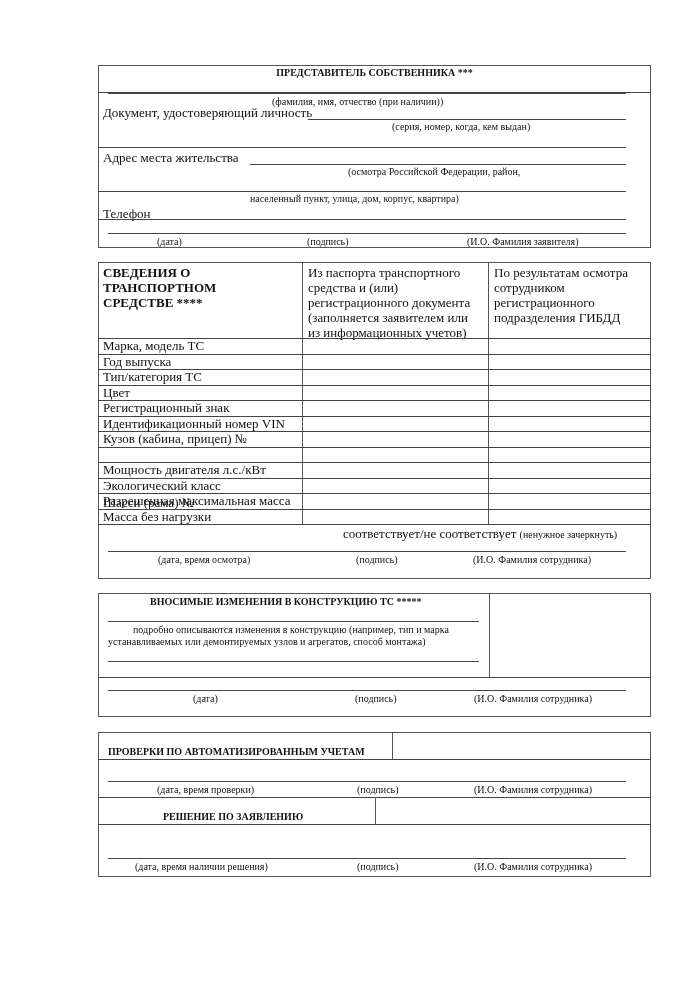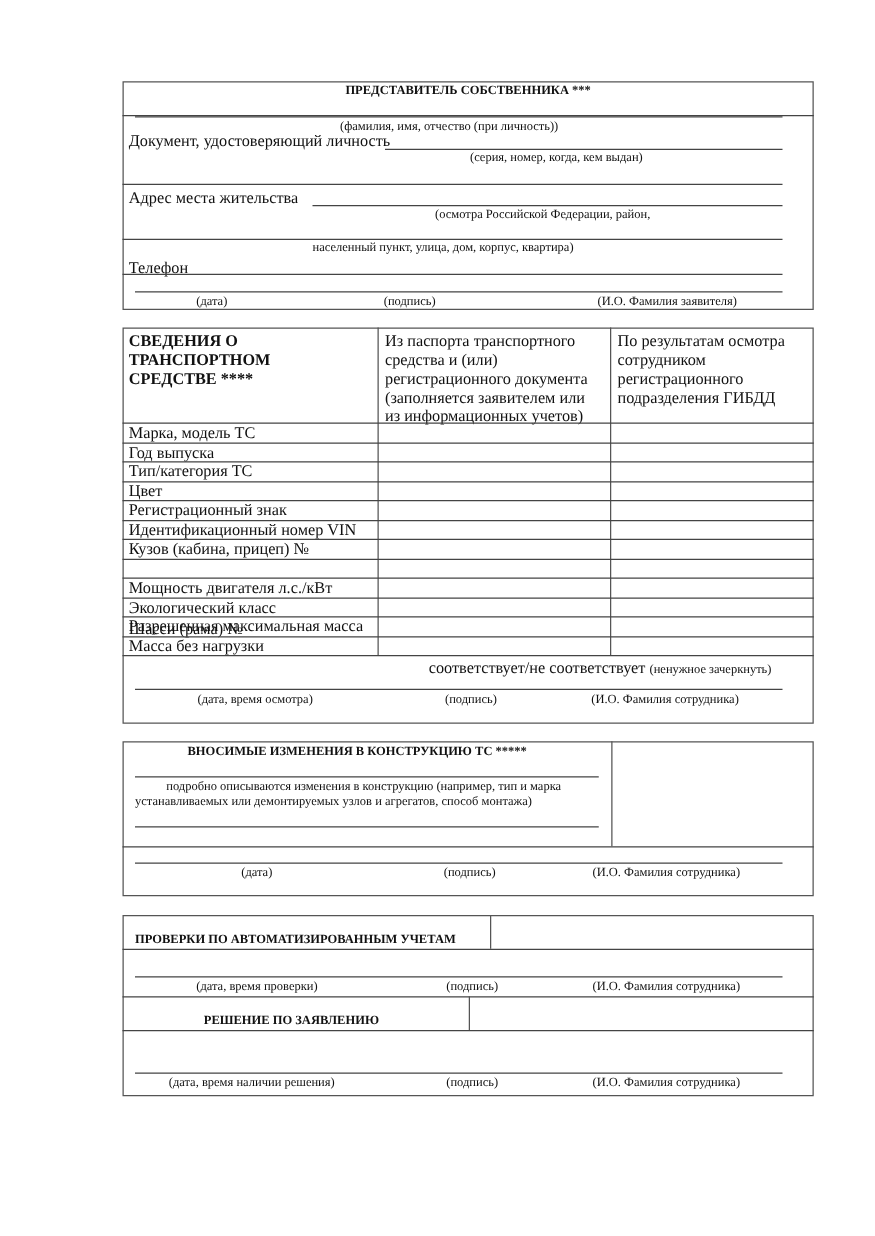--- a/index.html
+++ b/index.html
@@ -26,7 +26,7 @@
 
 <div class="field inter" style="left:108px;width:518px;top:79px;"></div>
 <div class="hline" style="left:108px;width:518px;top:93px;"></div>
-<div class="t10 abs" style="left:272px;top:96px;">(фамилия, имя, отчество (при личность))</div>
+<div class="t10 abs" style="left:272px;top:96px;">(фамилия, имя, отчество (при наличии))</div>
 
 <div class="t13 abs" style="left:103px;top:105px;">Документ, удостоверяющий личность</div>
 <div class="field inter" style="left:308px;width:318px;top:105px;"></div>

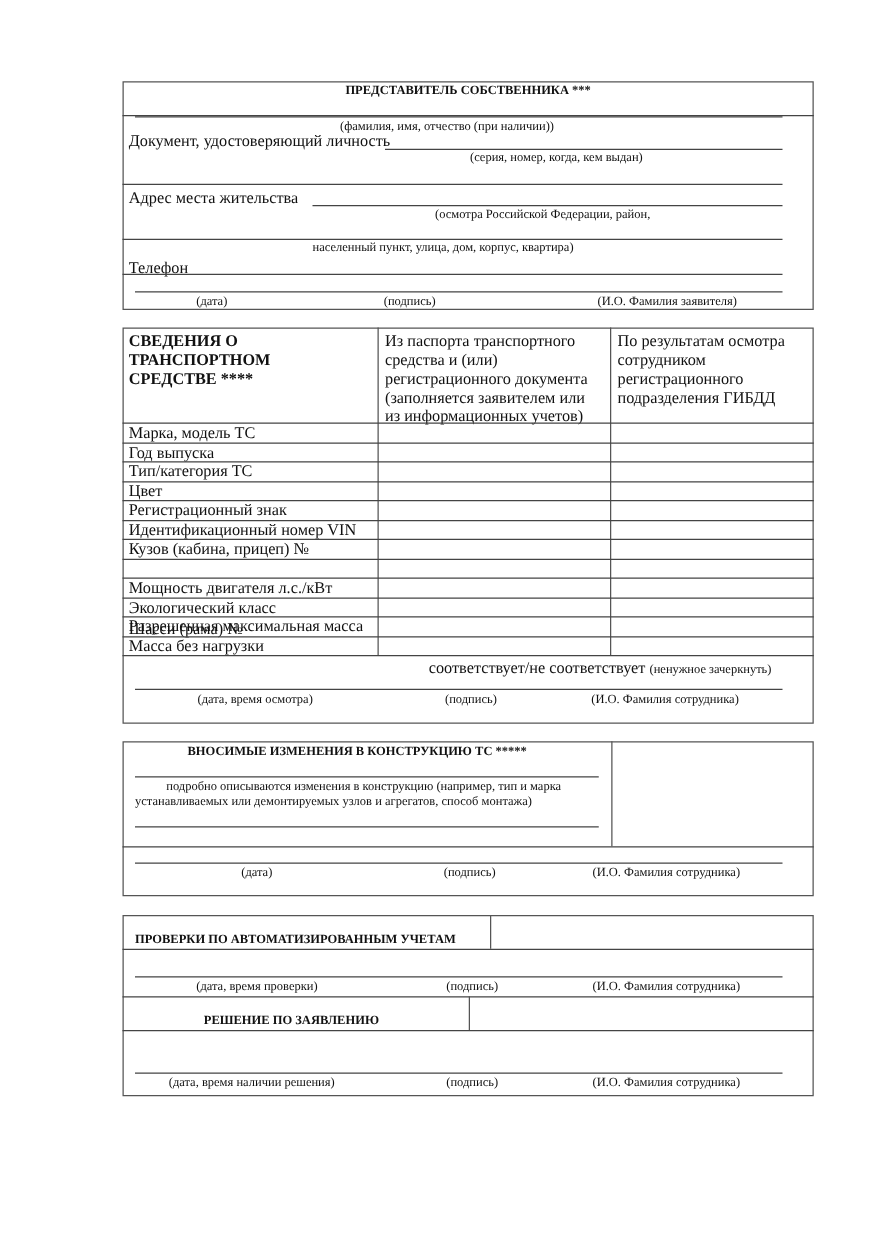--- a/index.html
+++ b/index.html
@@ -31,7 +31,7 @@
 <div class="t13 abs" style="left:103px;top:105px;">Документ, удостоверяющий личность</div>
 <div class="field inter" style="left:308px;width:318px;top:105px;"></div>
 <div class="hline" style="left:308px;width:318px;top:119px;"></div>
-<div class="t10 abs" style="left:376px;top:121px;">(серия, номер, когда, кем выдан)</div>
+<div class="t10 abs" style="left:392px;top:121px;">(серия, номер, когда, кем выдан)</div>
 
 <div class="field inter" style="left:98px;width:528px;top:134px;"></div>
 <div class="hline" style="left:98px;width:528px;top:147px;"></div>

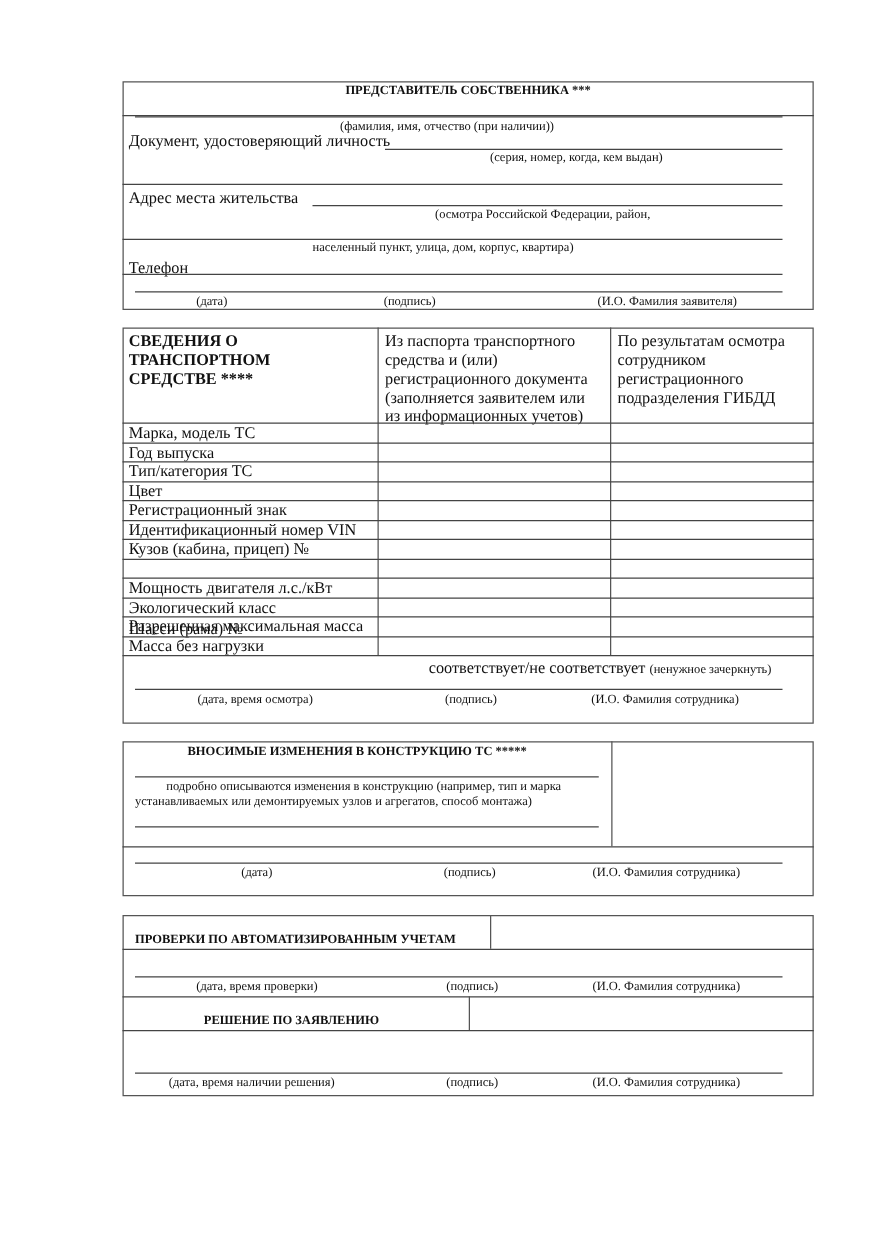--- a/index.html
+++ b/index.html
@@ -53,7 +53,7 @@
 <div class="hline" style="left:108px;width:518px;top:233px;"></div>
 <div class="t10 abs" style="left:157px;top:236px;">(дата)</div>
 <div class="t10 abs" style="left:307px;top:236px;">(подпись)</div>
-<div class="t10 abs" style="left:478px;top:236px;">(И.О. Фамилия заявителя)</div>
+<div class="t10 abs" style="left:467px;top:236px;">(И.О. Фамилия заявителя)</div>
 
 <div class="box" style="left:98px;top:262px;width:553px;height:317px;"></div>
 <div class="vline" style="left:302px;top:262px;height:262px;"></div>

